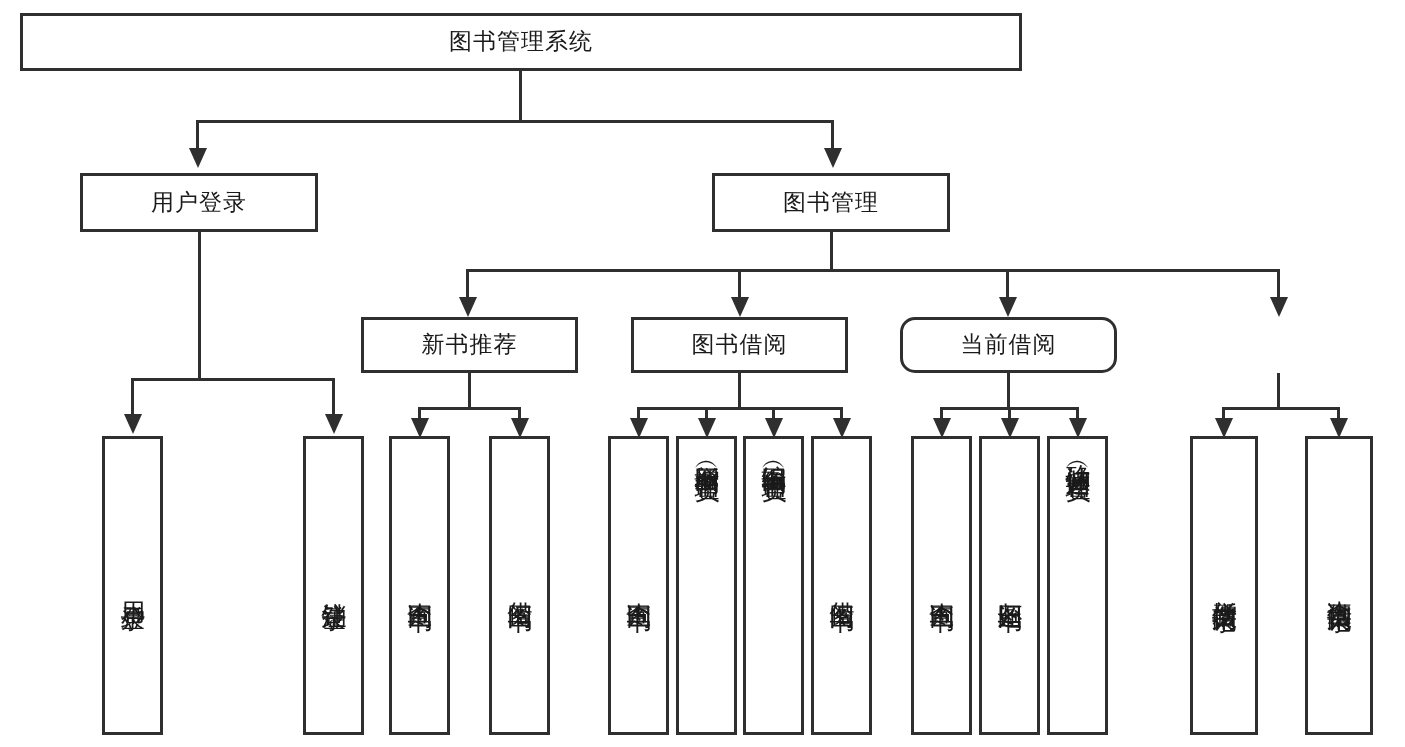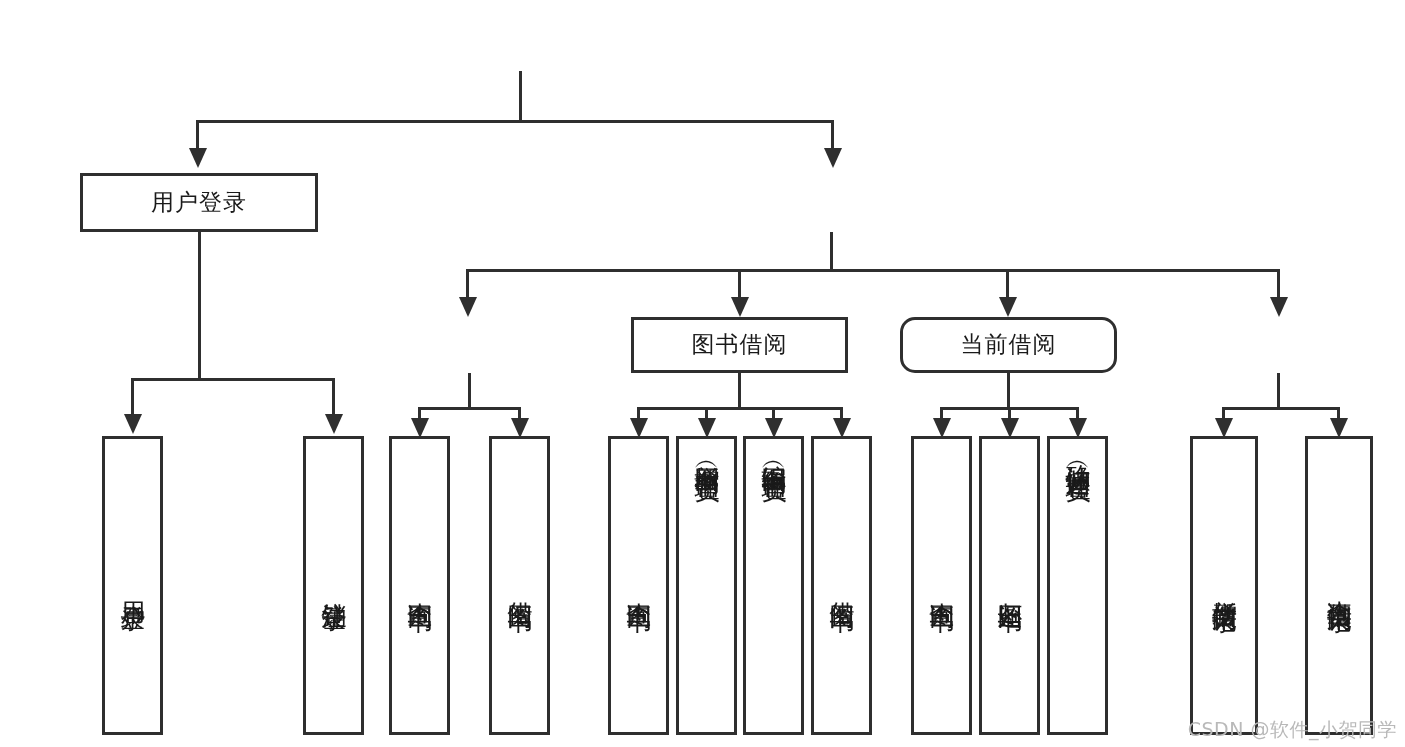--- a/index.html
+++ b/index.html
@@ -92,6 +92,9 @@
 
 <div id="canvas">
 
+  <div class="node horiz" style="left:20px; top:13px; width:1002px; height:58px;">
+    <span class="node-label">图书管理系统</span>
+  </div>
 
   <div class="vline" style="left:519px; top:71px; height:51px;"></div>
 

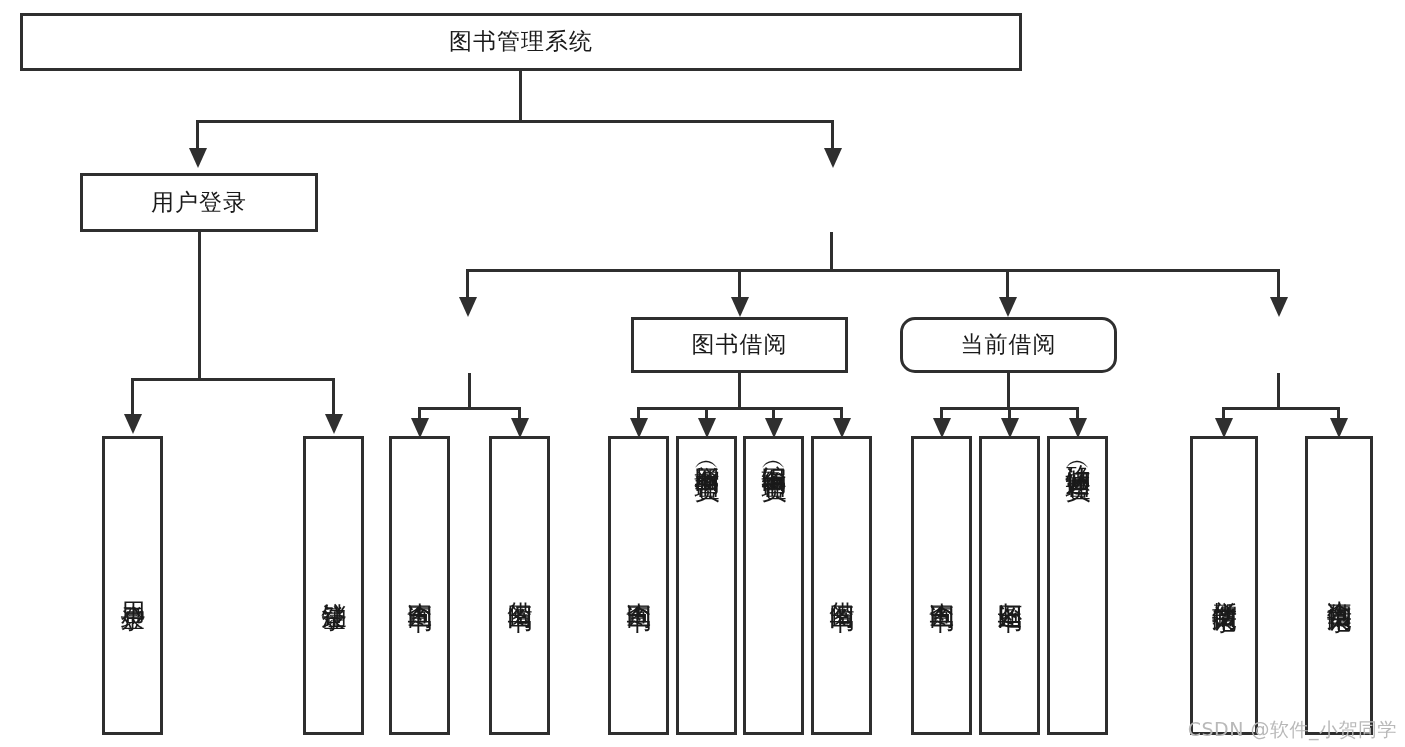--- a/index.html
+++ b/index.html
@@ -107,6 +107,9 @@
 
   <div class="node horiz" style="left:80px; top:173px; width:238px; height:59px;">
     <span class="node-label">用户登录</span>
+  </div>
+  <div class="node horiz" style="left:712px; top:173px; width:238px; height:59px;">
+    <span class="node-label">图书管理</span>
   </div>
 
   <div class="vline" style="left:198px; top:232px; height:148px;"></div>

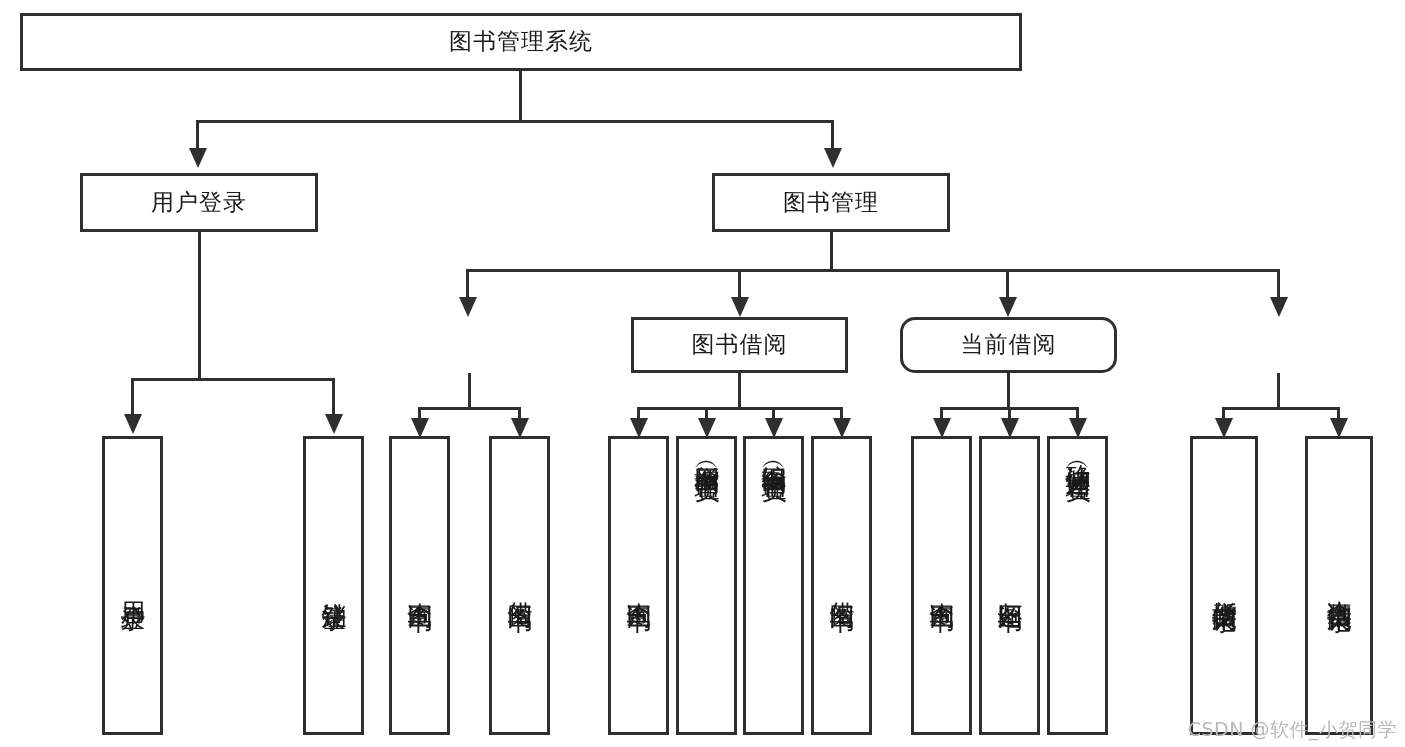--- a/index.html
+++ b/index.html
@@ -130,6 +130,9 @@
   <div class="vline" style="left:1277px; top:269px; height:30px;"></div>
   <div class="arrow" style="left:1270px; top:297px;"></div>
 
+  <div class="node horiz" style="left:361px; top:317px; width:217px; height:56px;">
+    <span class="node-label">新书推荐</span>
+  </div>
   <div class="node horiz" style="left:631px; top:317px; width:217px; height:56px;">
     <span class="node-label">图书借阅</span>
   </div>

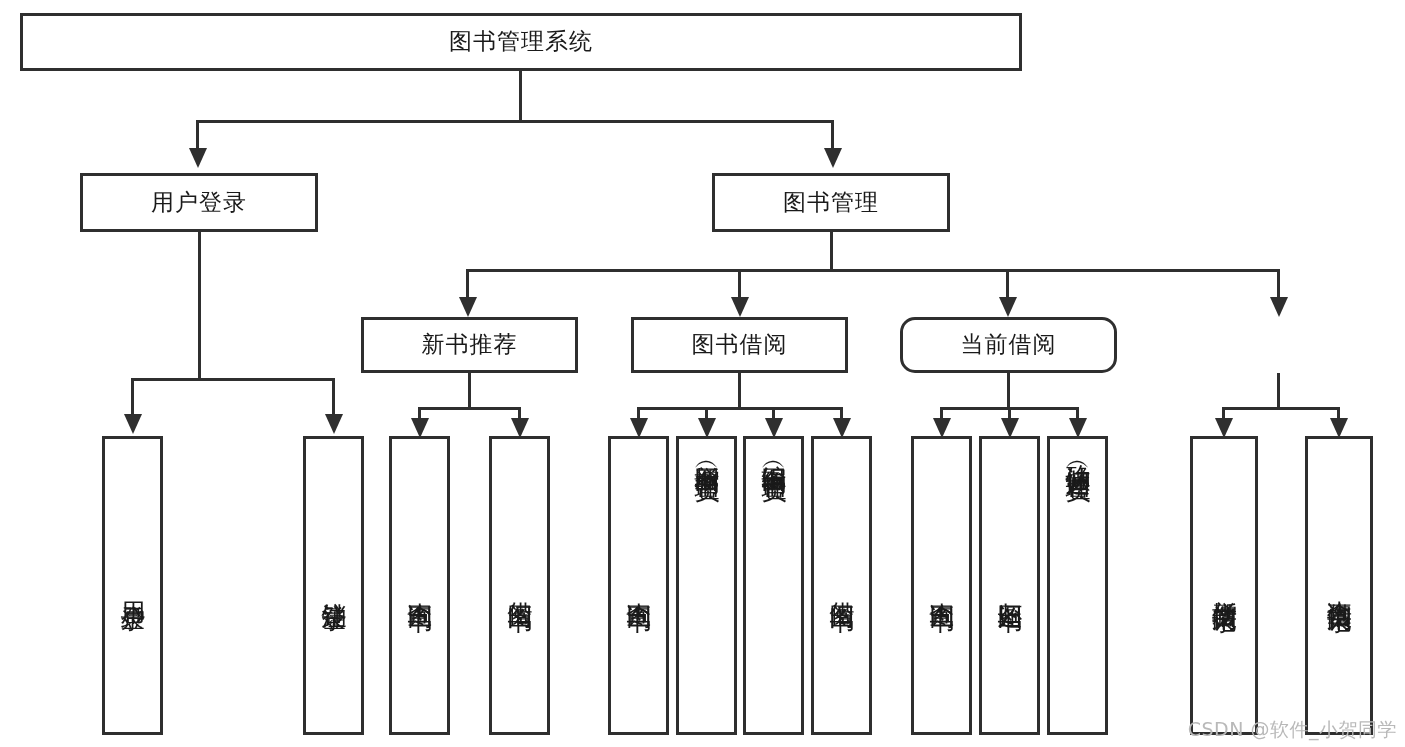--- a/index.html
+++ b/index.html
@@ -218,7 +218,6 @@
     <span class="node-label">查询借阅记录</span>
   </div>
 
-  <div id="watermark">CSDN @软件_小贺同学</div>
 
 </div>
 

